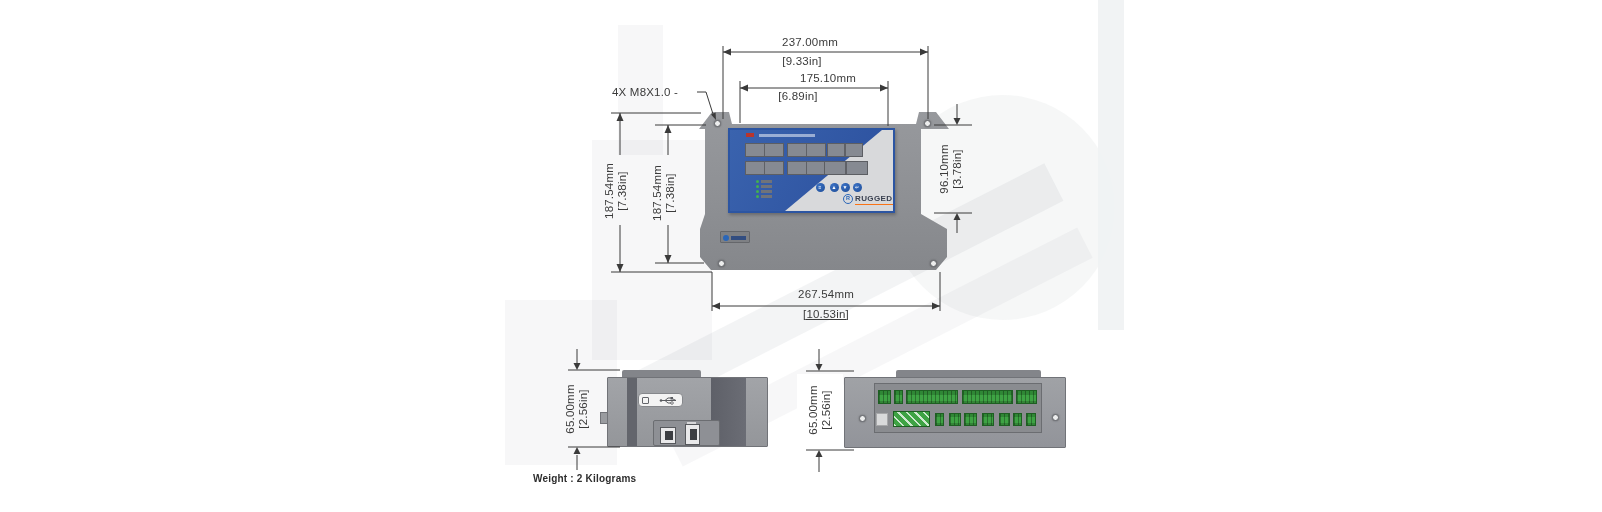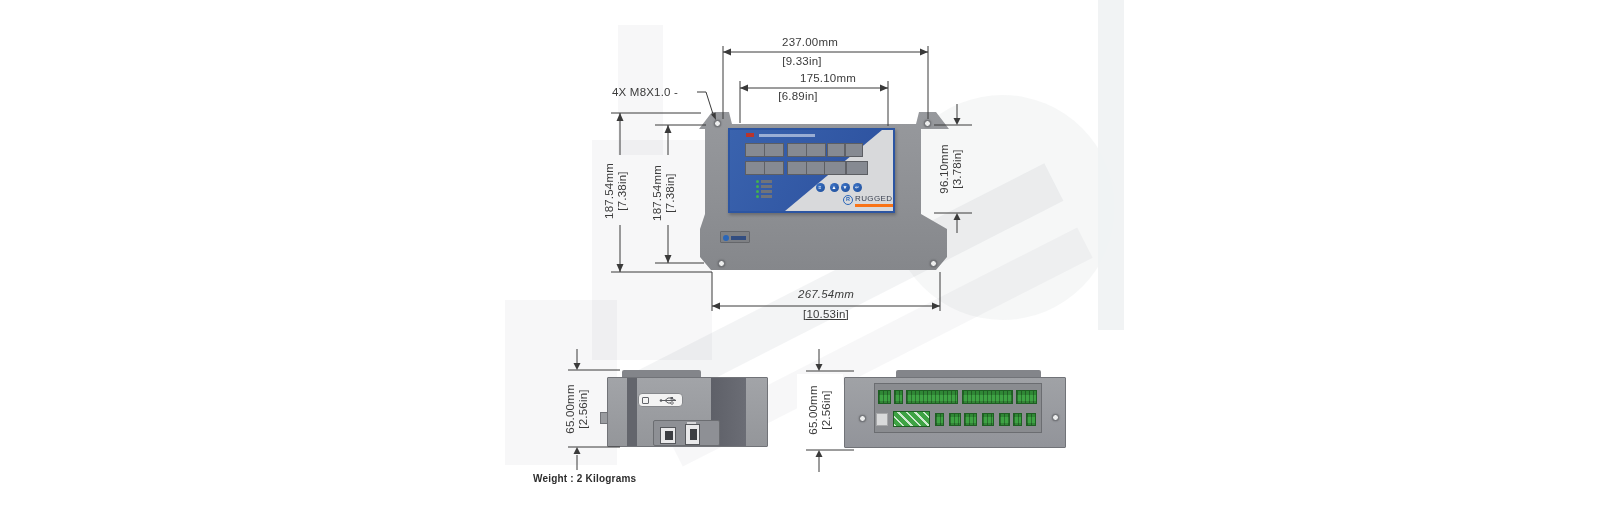--- a/index.html
+++ b/index.html
@@ -100,7 +100,7 @@
     <div class="abs" style="left:113px;top:64px;display:flex;align-items:center;gap:2px;">
       <div style="width:10px;height:10px;border:1.5px solid #2a66b8;border-radius:50%;box-sizing:border-box;
                   font-size:5.5px;font-weight:bold;color:#2a66b8;text-align:center;line-height:7px;">R</div>
-      <div style="font-size:8px;font-weight:normal;color:#3a4150;letter-spacing:.4px;border-bottom:3px solid #f97316;padding-bottom:.5px;">RUGGED</div>
+      <div style="font-size:8px;font-weight:bold;color:#3a4150;letter-spacing:.4px;border-bottom:1px solid #f97316;padding-bottom:.5px;">RUGGED</div>
     </div>
   </div>
 

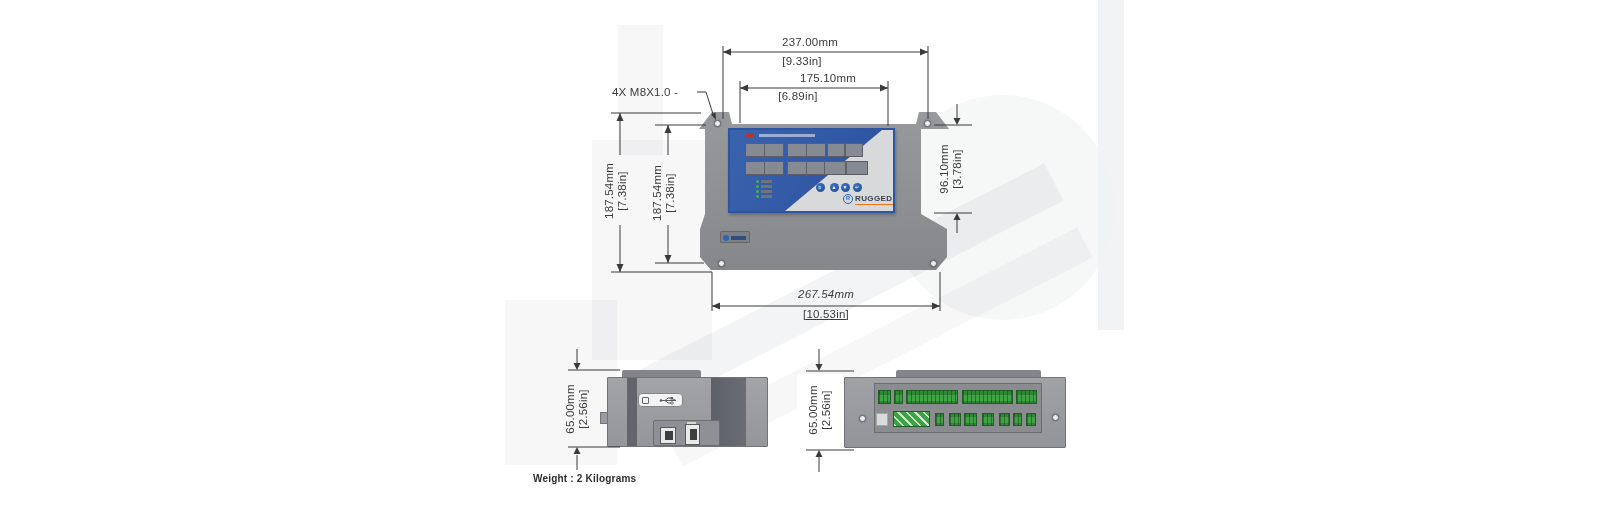--- a/index.html
+++ b/index.html
@@ -220,7 +220,7 @@
     <div>[3.78in]</div>
   </div>
 
-  <div class="dlab" style="left:761px;top:288px;font-style:italic;">267.54mm</div>
+  <div class="dlab" style="left:761px;top:288px;">267.54mm</div>
   <div class="dlab" style="left:761px;top:308px;text-decoration:underline;">[10.53in]</div>
 
   <div class="vlab" style="left:527px;top:395px;width:100px;height:28px;">

